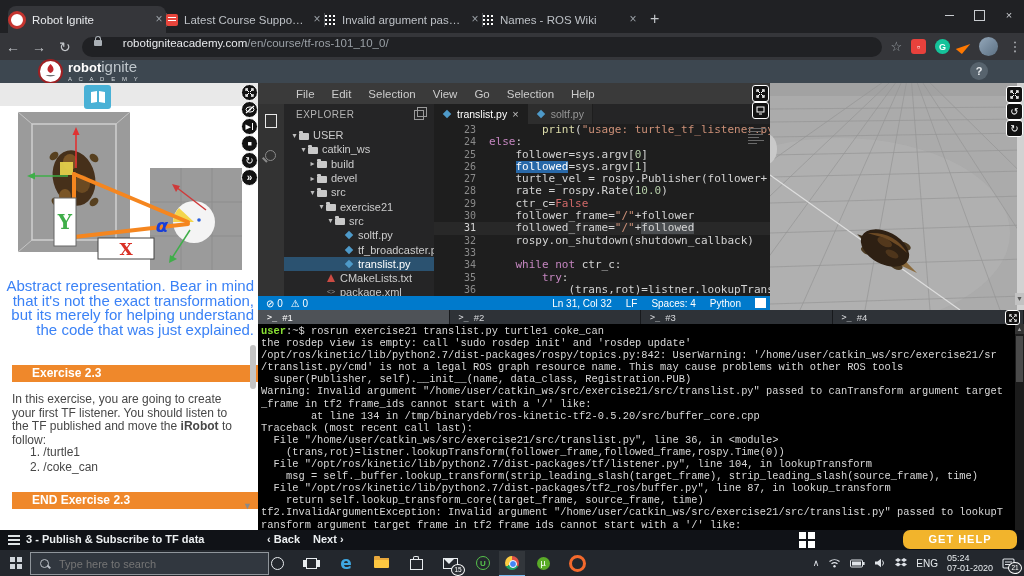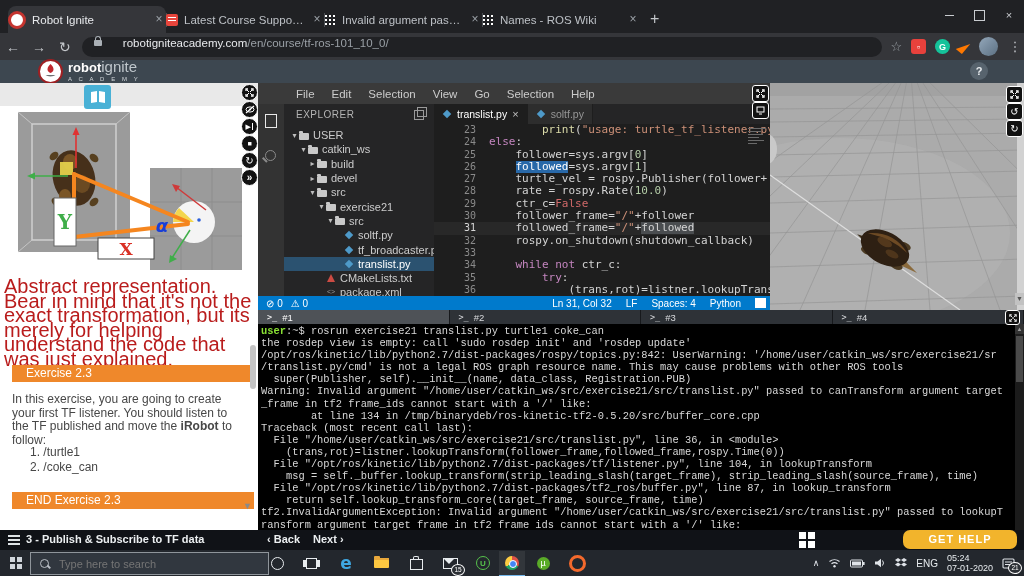--- a/index.html
+++ b/index.html
@@ -54,7 +54,7 @@
   #notebook{position:absolute;left:0;top:83px;width:258px;height:447px;background:#fff;overflow:hidden}
   #nbstrip{position:absolute;left:0;top:0;width:258px;height:23px;background:#e9e9e9}
   #bookbtn{position:absolute;left:84px;top:2px;width:27px;height:24px;background:#49b1d6;border-radius:3px;display:flex;align-items:center;justify-content:center}
-  #nbcaption{position:absolute;left:4px;top:196px;width:250px;font-size:20px;line-height:14.6px;color:#b91c1c;text-align:left}
+  #nbcaption{position:absolute;left:4px;top:196px;width:250px;font-size:15px;line-height:14.6px;color:#3b82f6;text-align:right}
   .banner{position:absolute;left:12px;width:228px;height:17px;background:#ef882b;color:#fff;font-size:12px;font-weight:normal;line-height:17px;padding-left:14px}
   #nbpara{position:absolute;left:12px;top:310px;width:232px;font-size:12px;line-height:13.6px;color:#474747}
   #nblist{position:absolute;left:30px;top:362px;font-size:12px;line-height:15px;color:#474747}

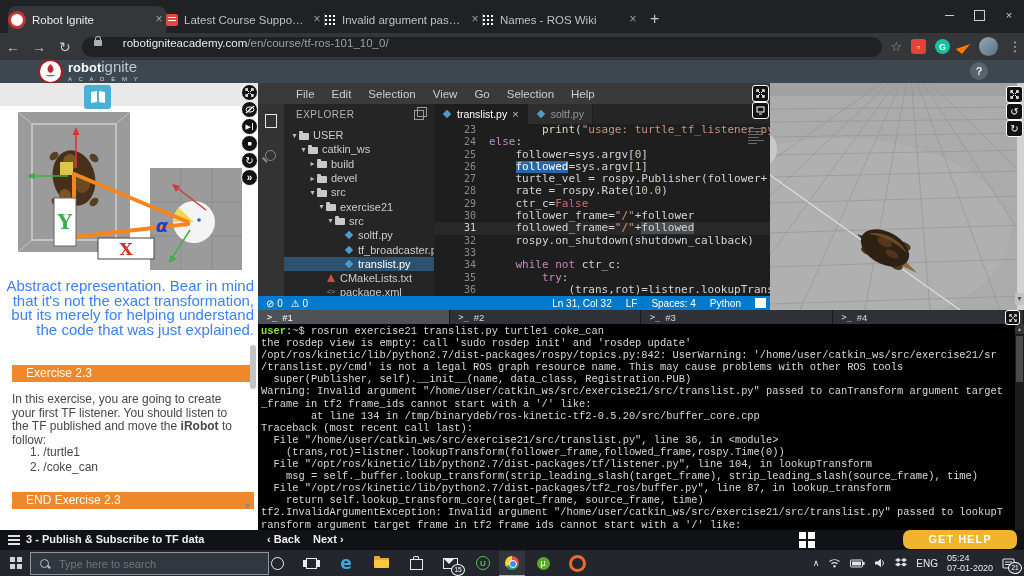--- a/index.html
+++ b/index.html
@@ -55,7 +55,7 @@
   #nbstrip{position:absolute;left:0;top:0;width:258px;height:23px;background:#e9e9e9}
   #bookbtn{position:absolute;left:84px;top:2px;width:27px;height:24px;background:#49b1d6;border-radius:3px;display:flex;align-items:center;justify-content:center}
   #nbcaption{position:absolute;left:4px;top:196px;width:250px;font-size:15px;line-height:14.6px;color:#3b82f6;text-align:right}
-  .banner{position:absolute;left:12px;width:228px;height:17px;background:#ef882b;color:#fff;font-size:12px;font-weight:normal;line-height:17px;padding-left:14px}
+  .banner{position:absolute;left:12px;width:228px;height:17px;background:#ef882b;color:#fff;font-size:12px;font-weight:bold;line-height:17px;padding-left:20px}
   #nbpara{position:absolute;left:12px;top:310px;width:232px;font-size:12px;line-height:13.6px;color:#474747}
   #nblist{position:absolute;left:30px;top:362px;font-size:12px;line-height:15px;color:#474747}
   #nbscroll{position:absolute;right:2px;top:262px;width:6px;height:44px;background:#c4c4c4;border-radius:3px}

